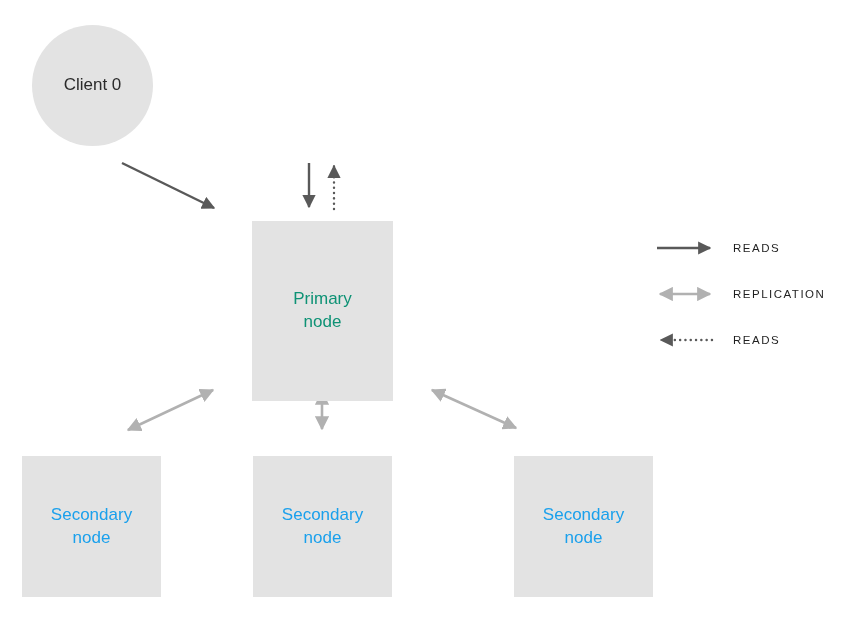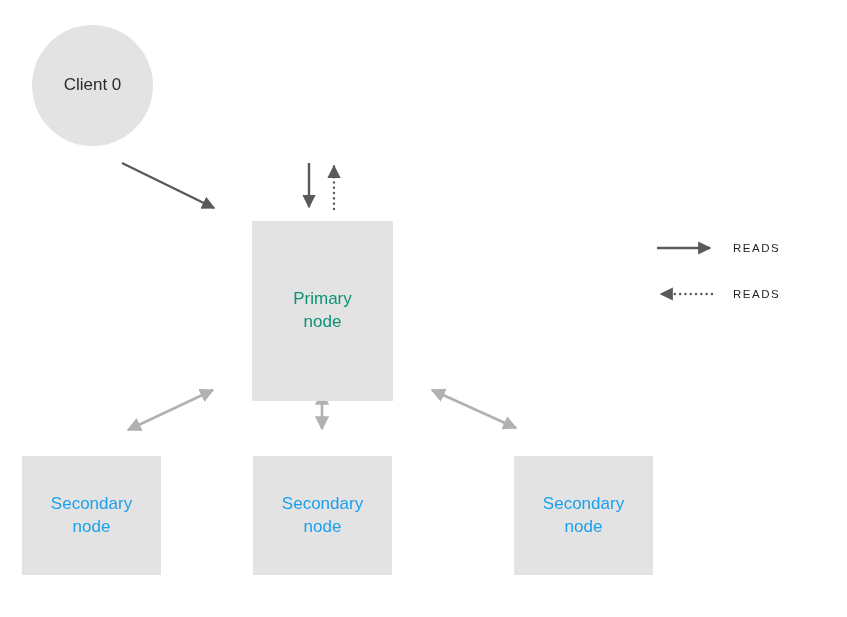--- a/index.html
+++ b/index.html
@@ -127,6 +127,12 @@
     </div>
     <div class="legend-row">
       <svg class="legend-arrow" width="64" height="16" viewBox="0 0 64 16">
+        <line x1="5" y1="8" x2="55" y2="8" class="ln-light" stroke-width="2.6" marker-start="url(#head-light)" marker-end="url(#head-light)"></line>
+      </svg>
+      <span class="legend-label">REPLICATION</span>
+    </div>
+    <div class="legend-row">
+      <svg class="legend-arrow" width="64" height="16" viewBox="0 0 64 16">
         <line x1="57" y1="8" x2="6" y2="8" class="ln-dark" stroke-width="2.4" stroke-linecap="round" stroke-dasharray="0.1 5.2" marker-end="url(#head-dark)"></line>
       </svg>
       <span class="legend-label">READS</span>

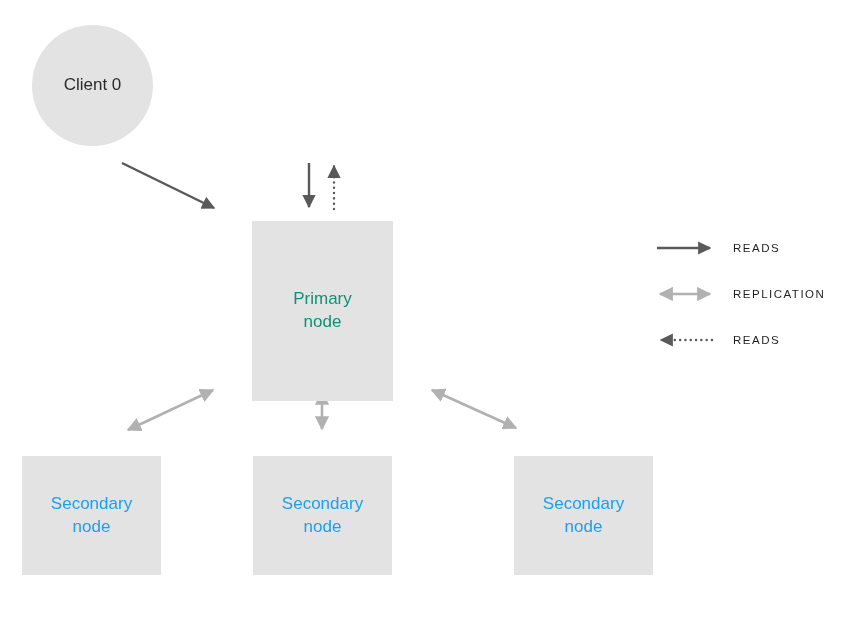--- a/index.html
+++ b/index.html
@@ -47,7 +47,7 @@
     color:var(--primary-text);
   }
   .secondary{
-    width:139px;height:119px;
+    width:139px;height:141px;
     color:var(--secondary-text);
   }
   .legend{

